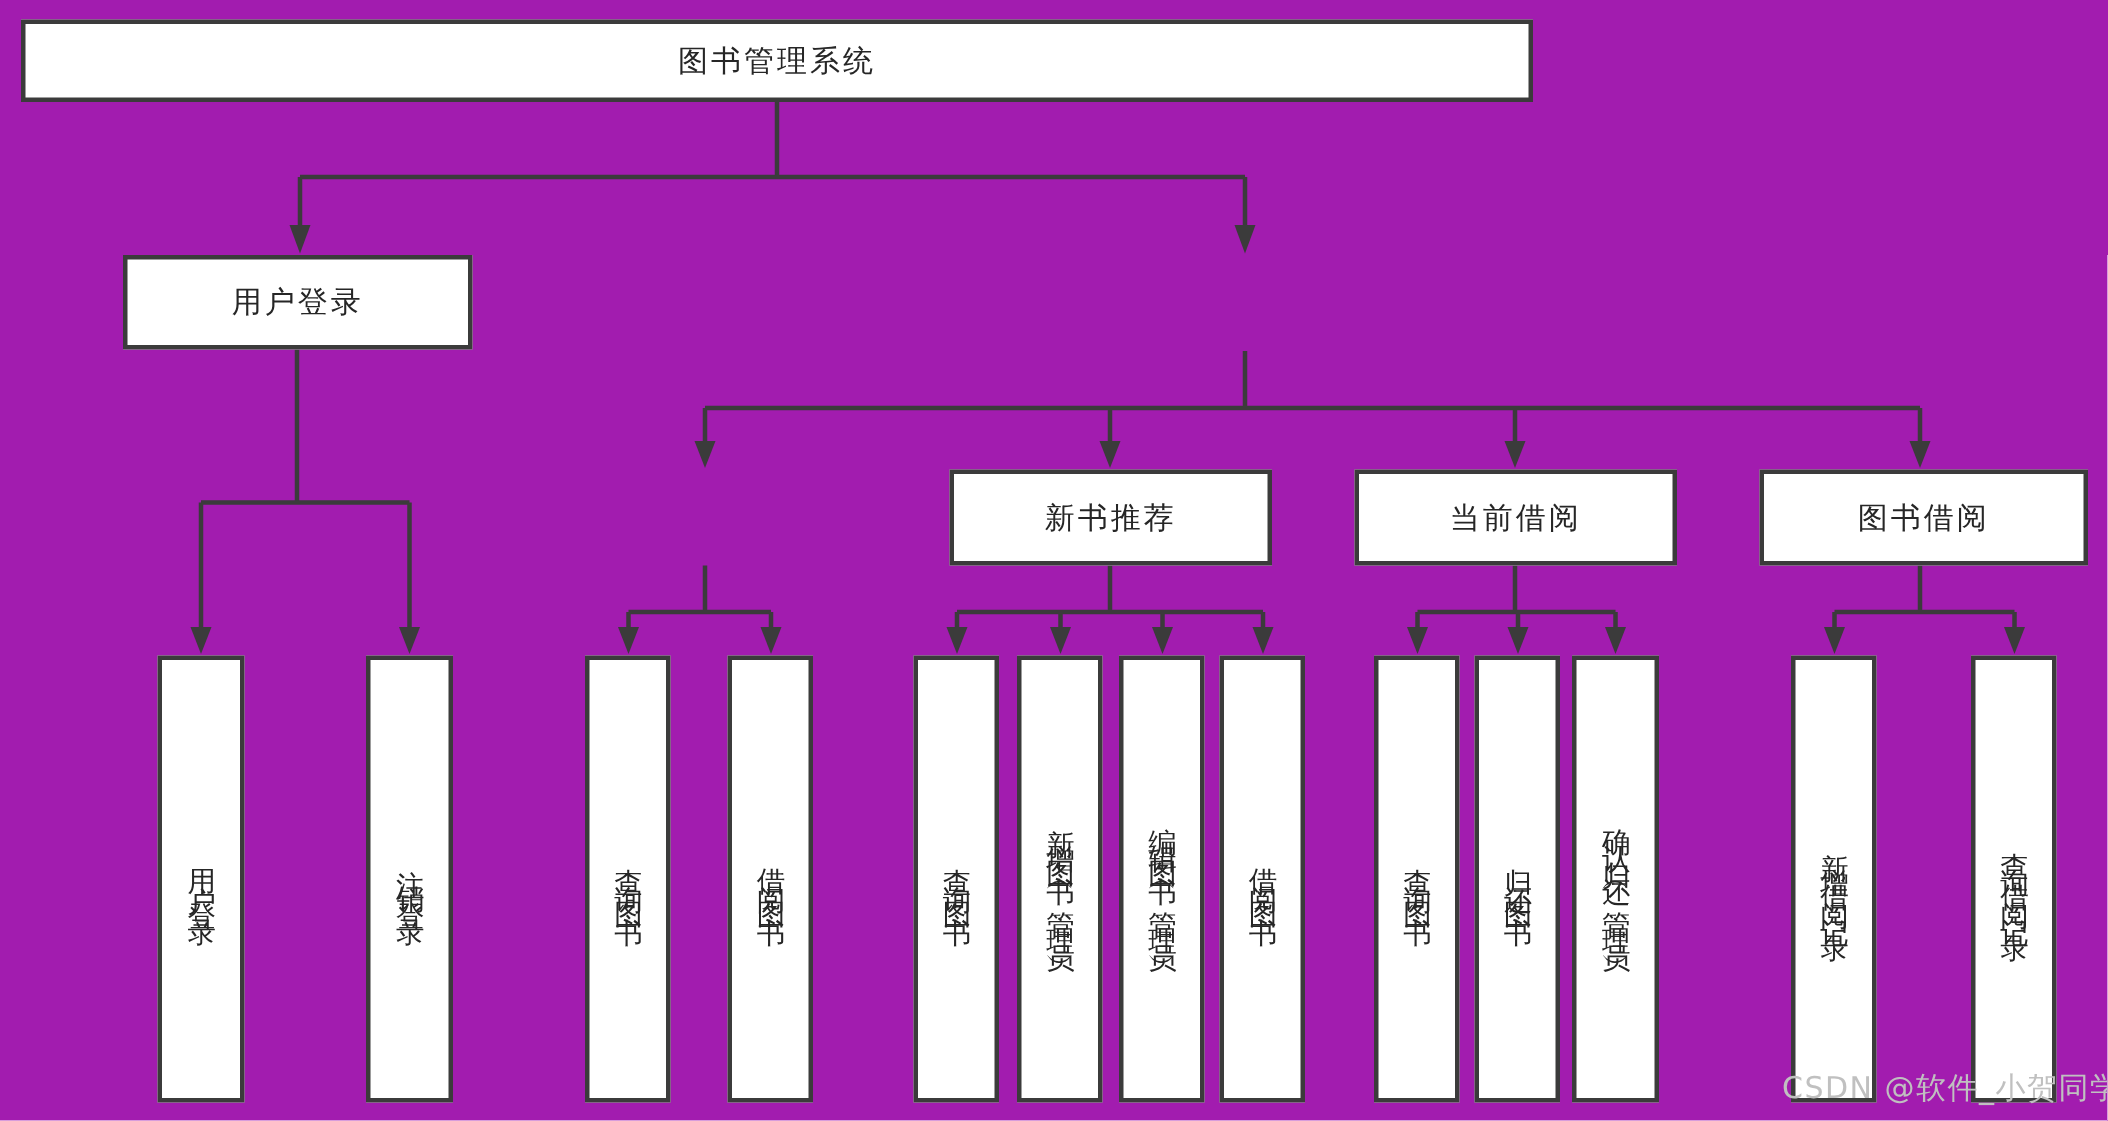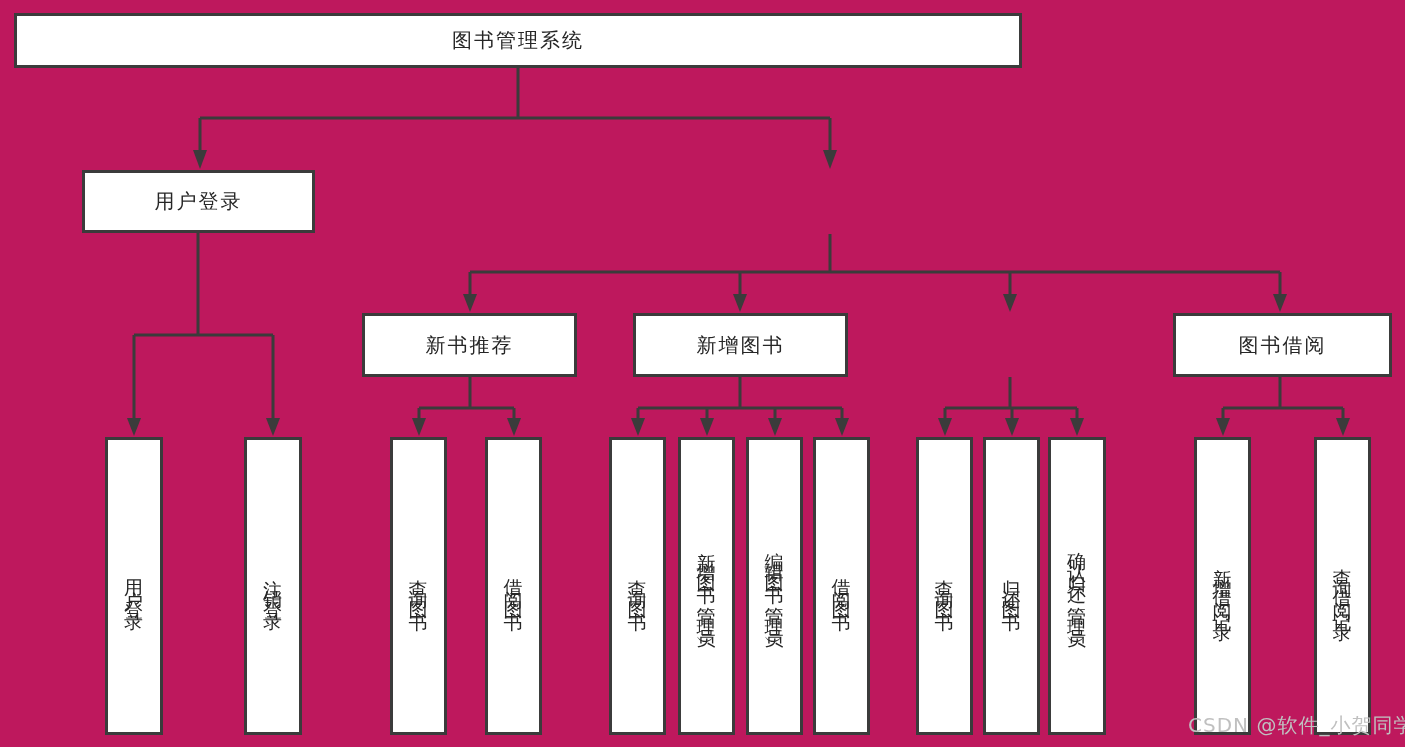--- a/index.html
+++ b/index.html
@@ -4,7 +4,7 @@
 <style>
   html,body{margin:0;padding:0;background:#ffffff;}
   .canvas{
-    position:relative;width:1405px;height:747px;background:#be185d;
+    position:relative;width:1405px;height:747px;background:#a21caf;
     font-family:"DejaVu Sans","Liberation Sans",sans-serif;overflow:hidden;
   }
   .wires{position:absolute;left:0;top:0;width:1405px;height:747px;}

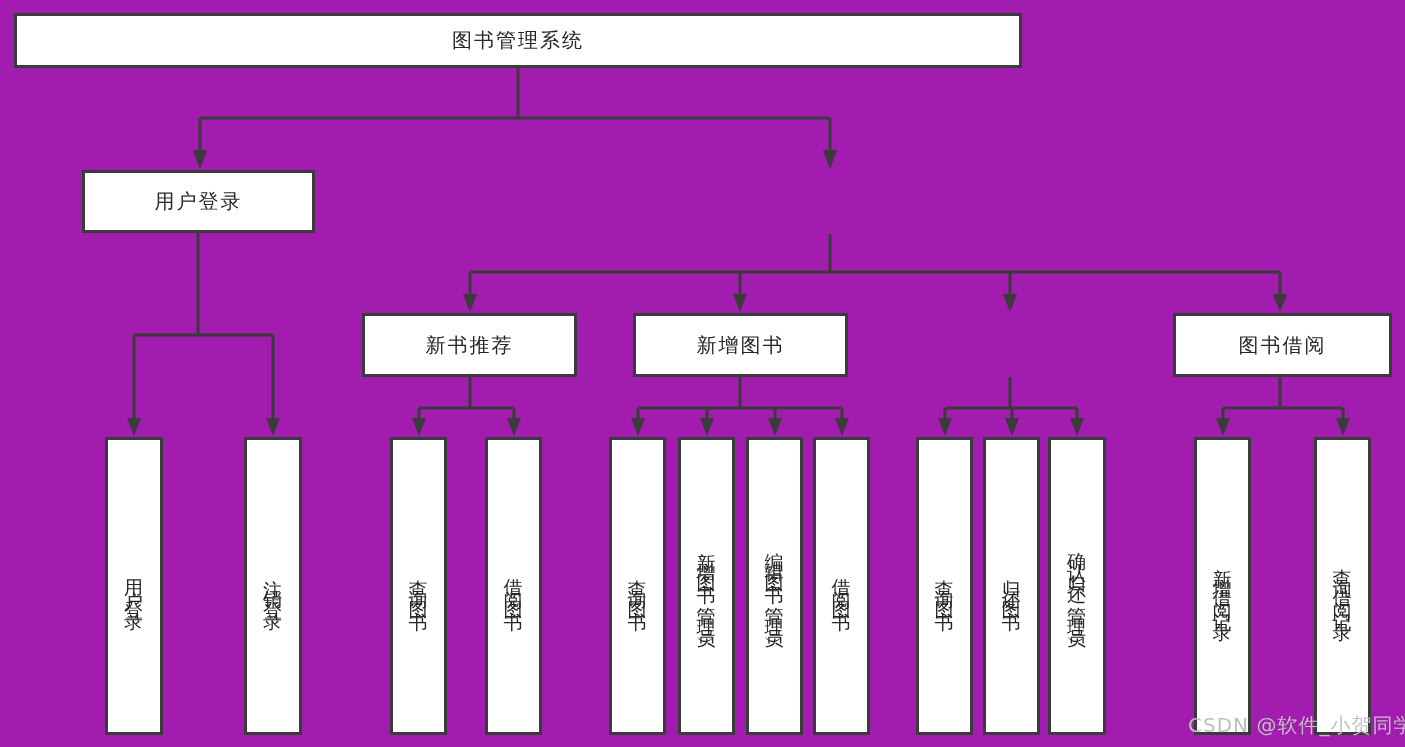--- a/index.html
+++ b/index.html
@@ -79,9 +79,6 @@
     <span class="lbl">用户登录</span>
   </div>
 
-  <div class="box h" style="left:362px;top:313px;width:215px;height:64px">
-    <span class="lbl">新书推荐</span>
-  </div>
   <div class="box h" style="left:633px;top:313px;width:215px;height:64px">
     <span class="lbl">新增图书</span>
   </div>

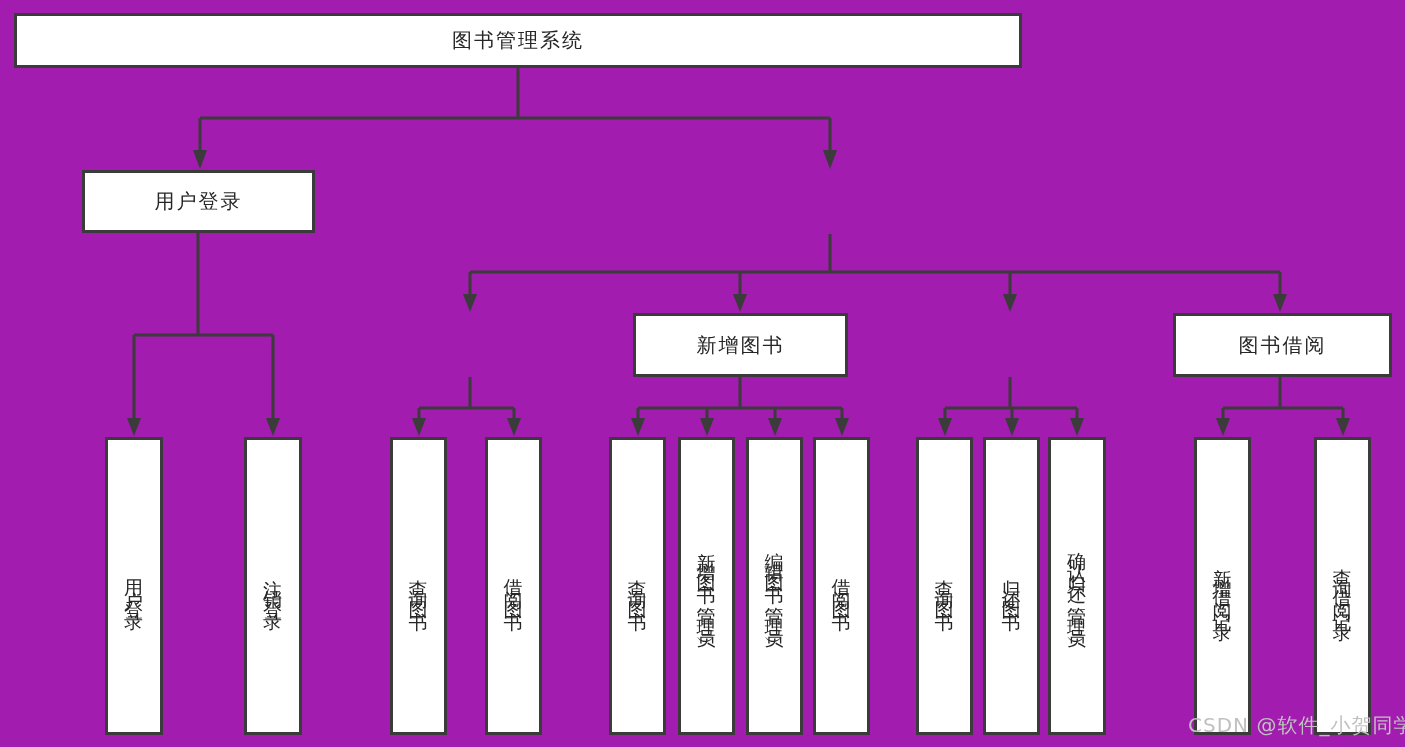--- a/index.html
+++ b/index.html
@@ -80,7 +80,7 @@
   </div>
 
   <div class="box h" style="left:633px;top:313px;width:215px;height:64px">
-    <span class="lbl">新增图书</span>
+    <span class="lbl">新书推荐</span>
   </div>
   <div class="box h" style="left:1173px;top:313px;width:219px;height:64px">
     <span class="lbl">图书借阅</span>

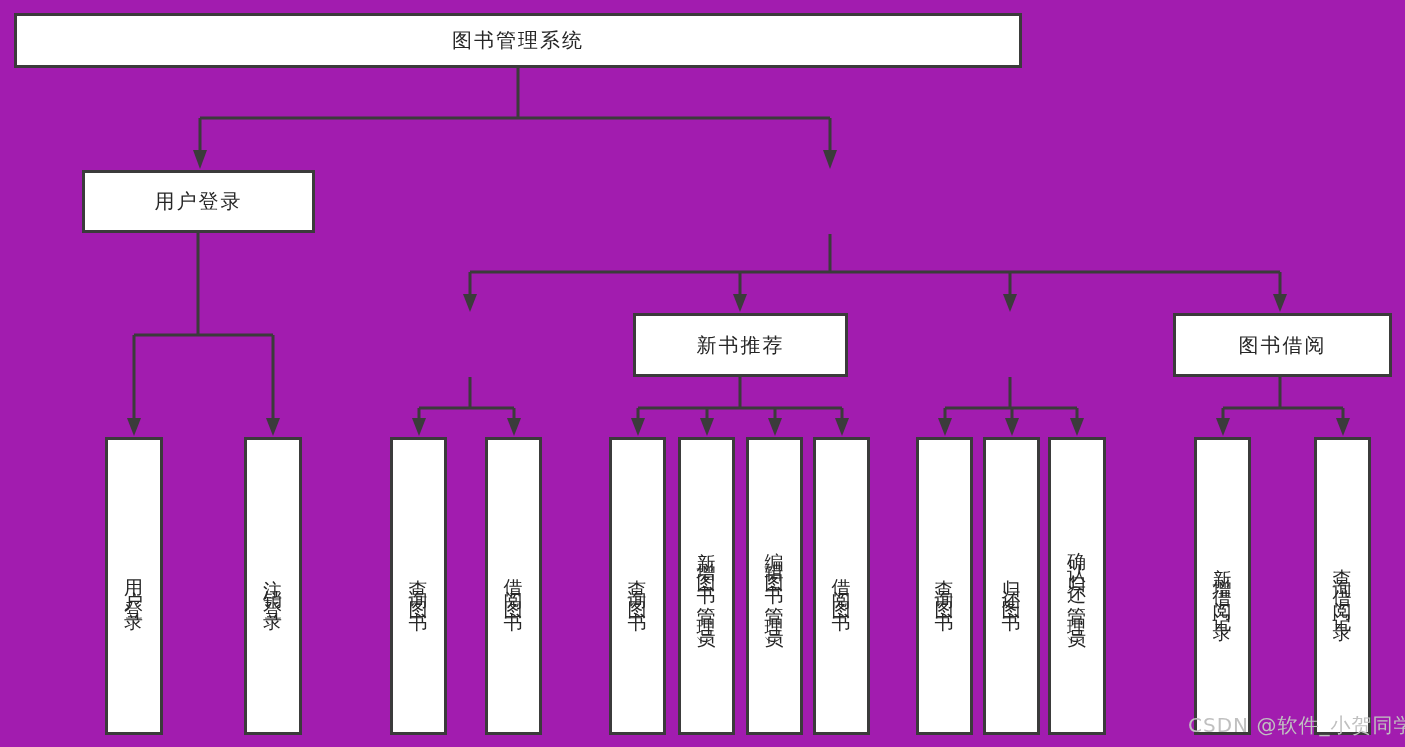--- a/index.html
+++ b/index.html
@@ -82,6 +82,9 @@
   <div class="box h" style="left:633px;top:313px;width:215px;height:64px">
     <span class="lbl">新书推荐</span>
   </div>
+  <div class="box h" style="left:903px;top:313px;width:215px;height:64px">
+    <span class="lbl">当前借阅</span>
+  </div>
   <div class="box h" style="left:1173px;top:313px;width:219px;height:64px">
     <span class="lbl">图书借阅</span>
   </div>

